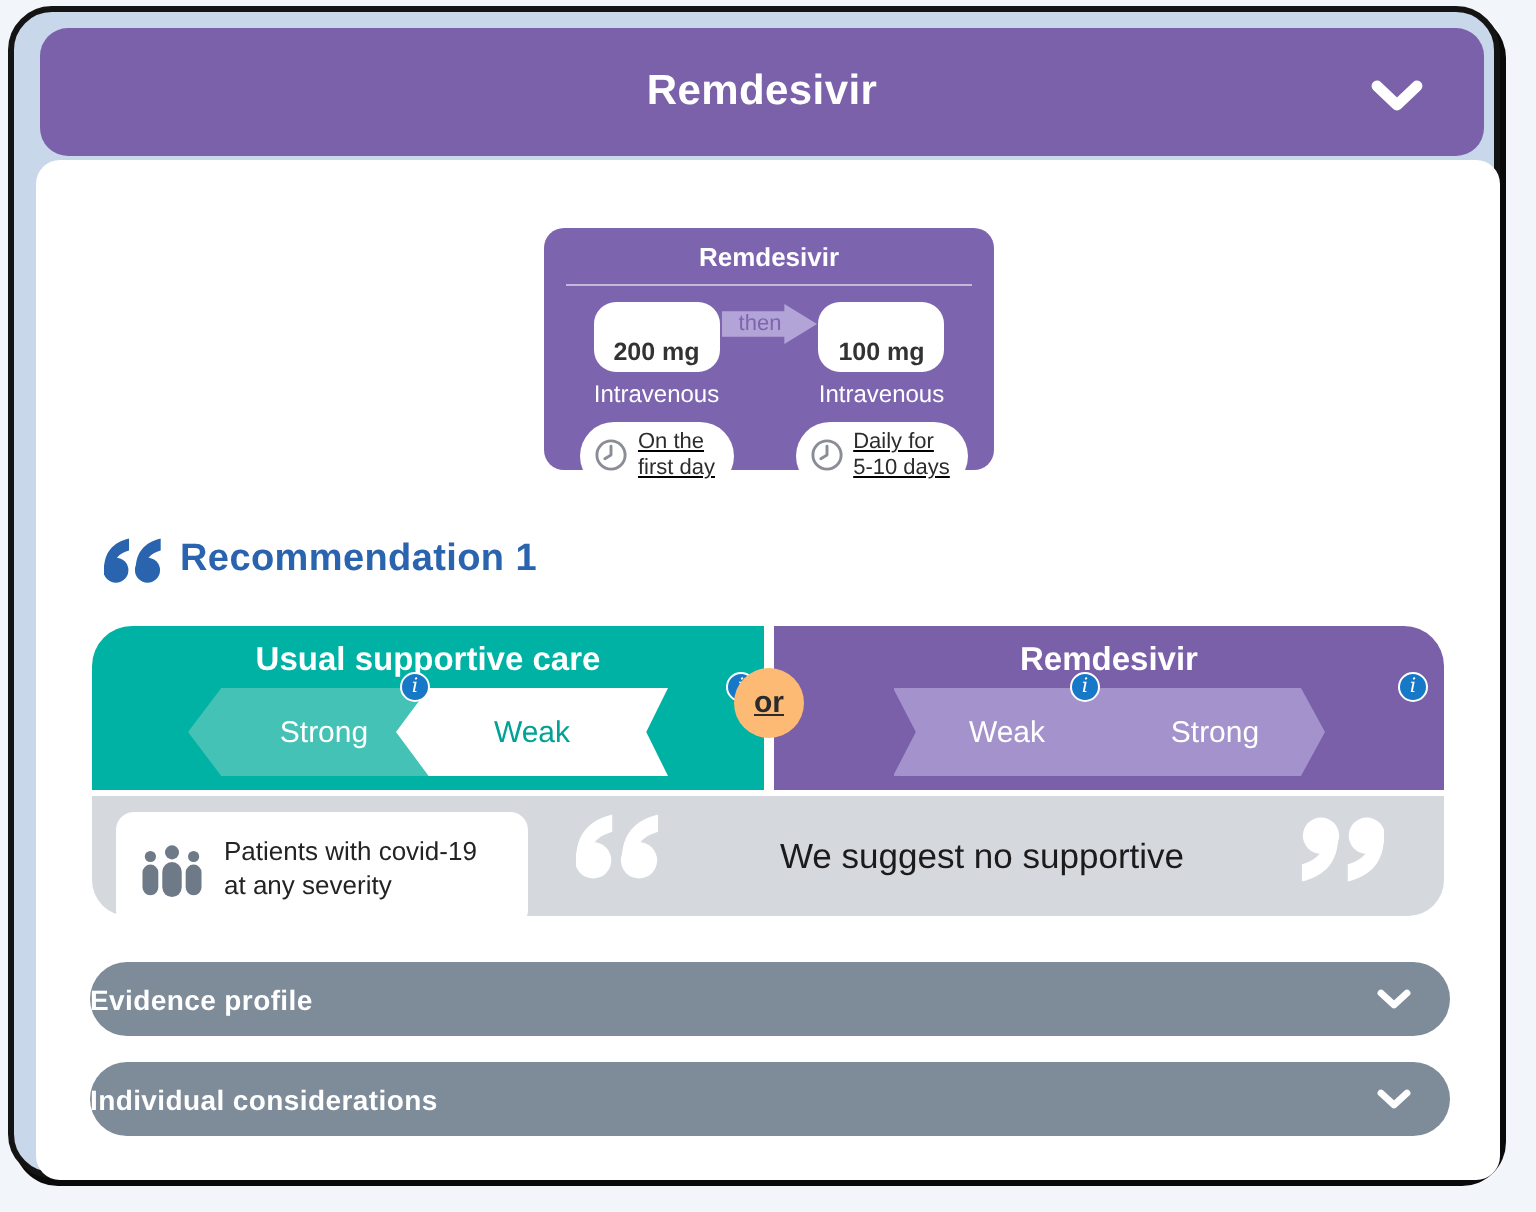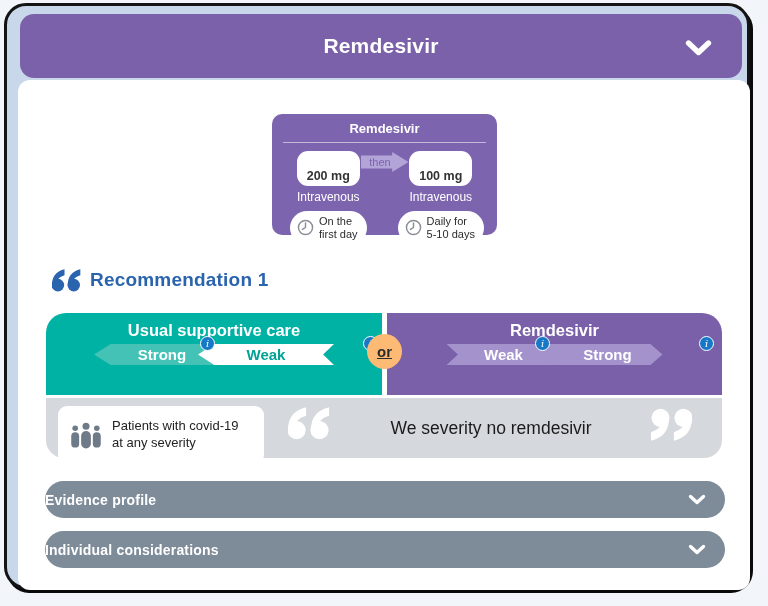--- a/index.html
+++ b/index.html
@@ -36,7 +36,7 @@
                 clip-path:polygon(0 18%, 66% 18%, 66% 0, 100% 50%, 66% 100%, 66% 82%, 0 82%); }
   .route-row { margin-top:4px; }
   .route { text-align:center; color:#fff; font-size:12px; }
-  .sched-row { margin-top:7px; }
+  .sched-row { margin-top:7px;text-decoration:underline; }
   .sched-cell { display:flex; justify-content:center; }
   .sched-pill { background:#fff; border-radius:17px; padding:4px 9px 4px 7px;
                 display:flex; align-items:center; gap:5px; }

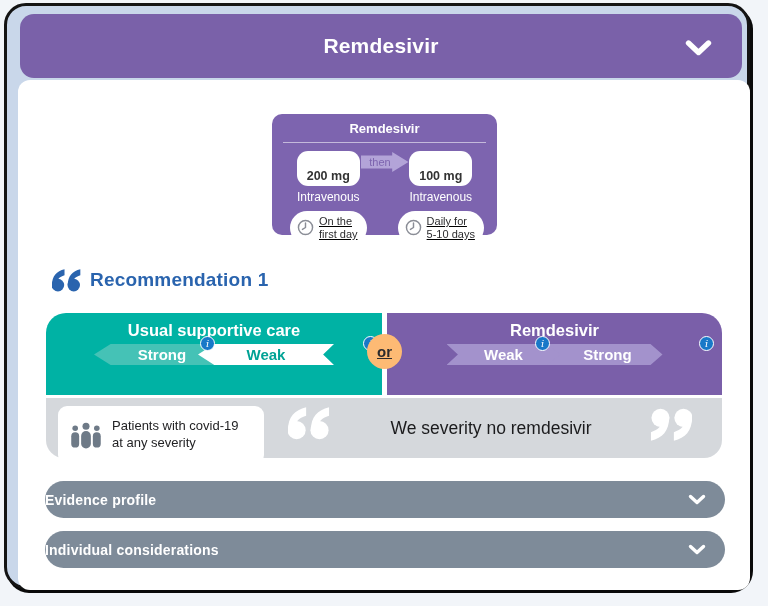--- a/index.html
+++ b/index.html
@@ -51,8 +51,8 @@
   .panel-purple { left:341px; width:335px; background:#7a5fa9; border-radius:0 20px 0 0; }
   .panel-title { text-align:center; color:#fff; font-size:16.5px; font-weight:bold; margin-top:8px; }
   .arrows { position:relative; display:flex; justify-content:center; margin-top:4px; height:34px; }
-  .arrow { position:relative; height:21px; display:flex; align-items:center; justify-content:center;
-           font-size:15px; font-weight:700; }
+  .arrow { position:relative; height:44px; display:flex; align-items:center; justify-content:center;
+           font-size:15px; font-weight:400; }
   .ar-strong-teal { width:128px; background:#45c2b6; color:#fff; z-index:1;
        clip-path:polygon(0 50%, 13% 0, 100% 0, 90% 50%, 100% 100%, 13% 100%); padding-left:8px; }
   .ar-weak-white { width:136px; margin-left:-24px; background:#fff; color:#00a295; z-index:2;

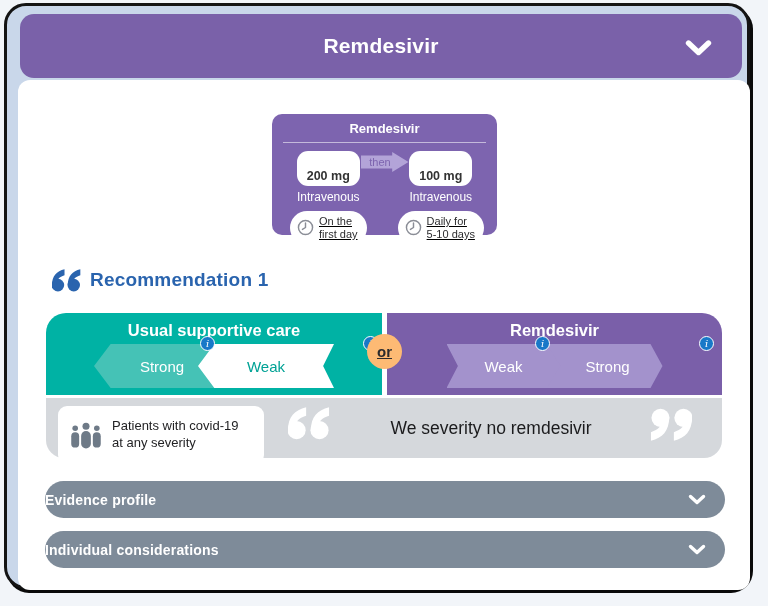--- a/index.html
+++ b/index.html
@@ -215,7 +215,7 @@
               <path d="M24 24 C24 10 31 3 43 0 L43 9 C35 11.5 31.5 15 31 24 Z"></path>
           </svg>
         </span>
-        <div class="stmt-text">We severity no remdesivir</div>
+        <div class="stmt-text">We suggest no supportive</div>
         <span class="q-close">
           <svg width="42" height="33" viewBox="0 0 44 34" fill="#fff">
             <circle cx="9" cy="24" r="9.5"></circle>

